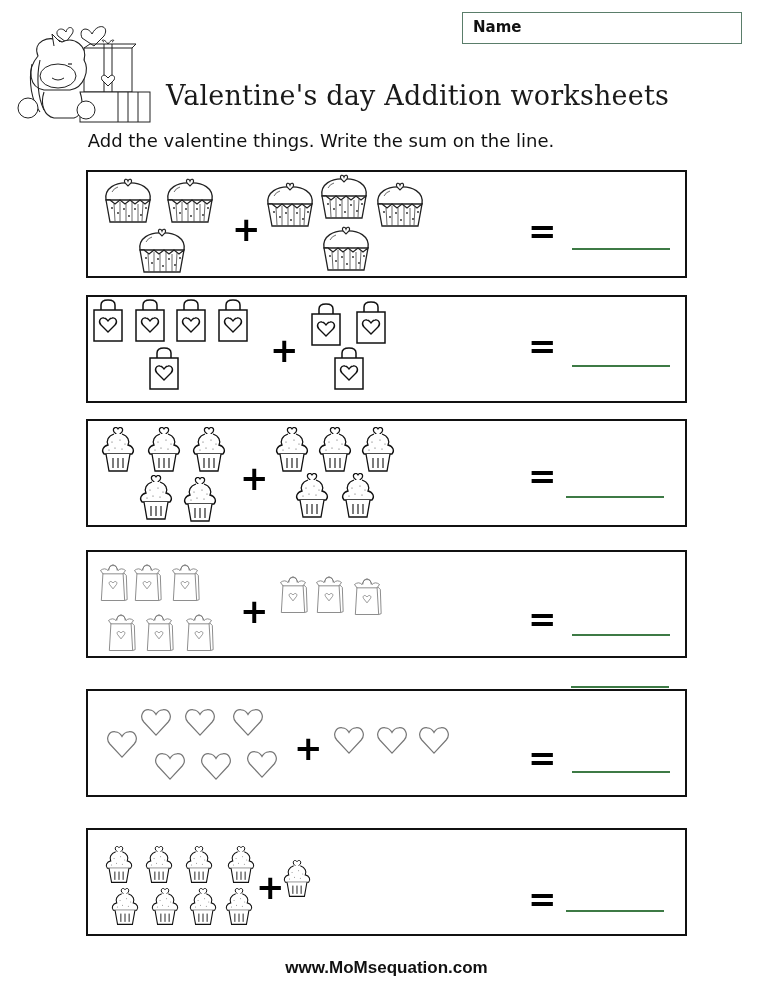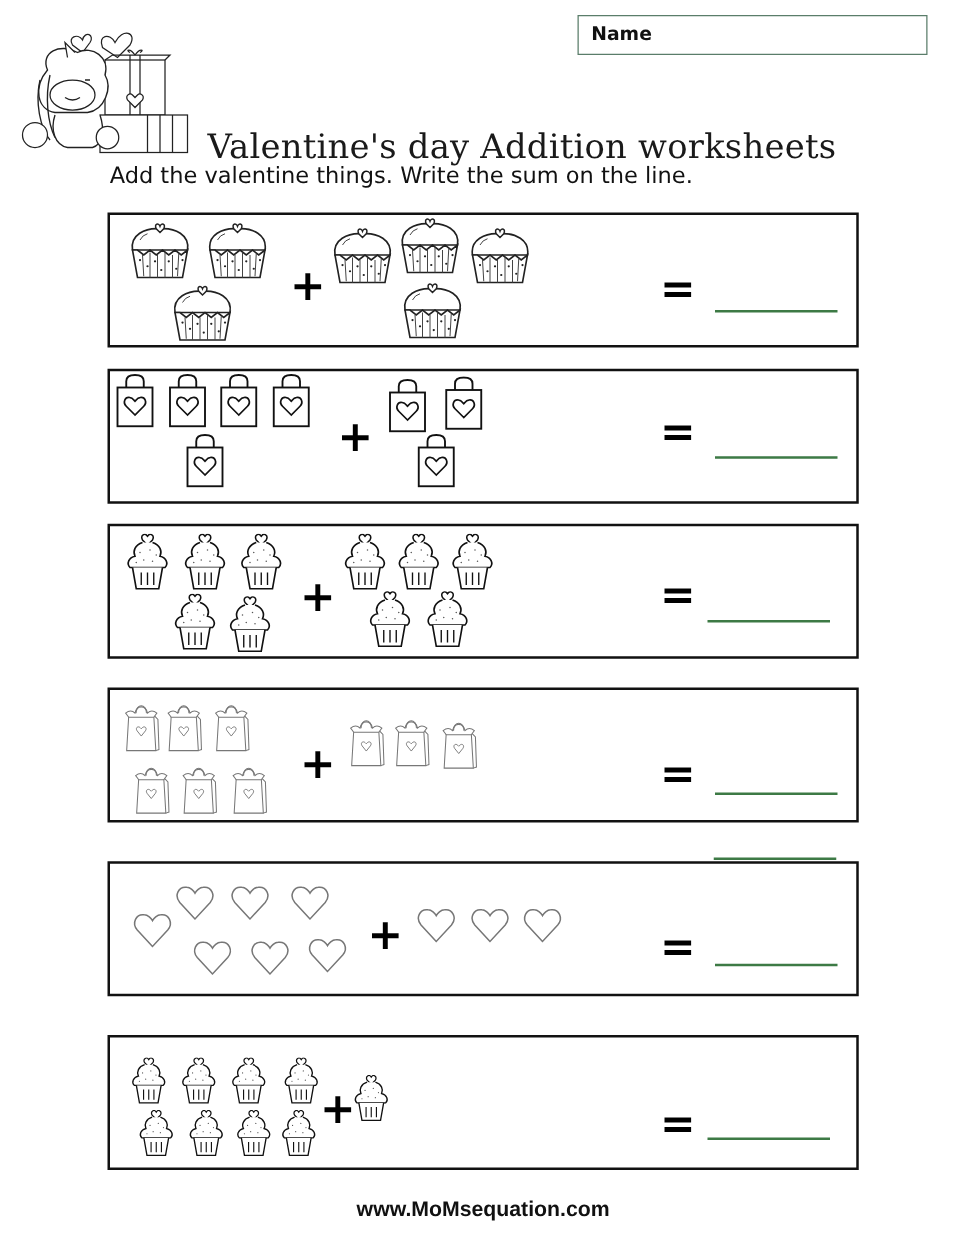--- a/index.html
+++ b/index.html
@@ -7,7 +7,7 @@
   .abs { position:absolute; }
   .name-box { left:462px; top:12px; width:280px; height:32px; border:1.5px solid #5a7d6a; box-sizing:border-box; }
   .name-label { left:10px; top:5px; font-weight:bold; font-size:15px; font-family:"DejaVu Sans", sans-serif; color:#111; }
-  .title { left:166px; top:80px; font-family:"DejaVu Serif", serif; font-size:27px; color:#1a1a1a; letter-spacing:0.2px; white-space:nowrap;margin-top:22px; }
+  .title { left:166px; top:80px; font-family:"DejaVu Serif", serif; font-size:27px; color:#1a1a1a; letter-spacing:0.2px; white-space:nowrap; }
   .instructions { left:0; width:642px; top:130px; text-align:center; font-size:18px; font-family:"DejaVu Sans", sans-serif; color:#111; }
   .problem { left:86px; width:601px; height:108px; border:2.5px solid #111; box-sizing:border-box; }
   .plus { font-weight:bold; font-size:34px; line-height:34px; font-family:"DejaVu Sans", sans-serif; color:#000; }

